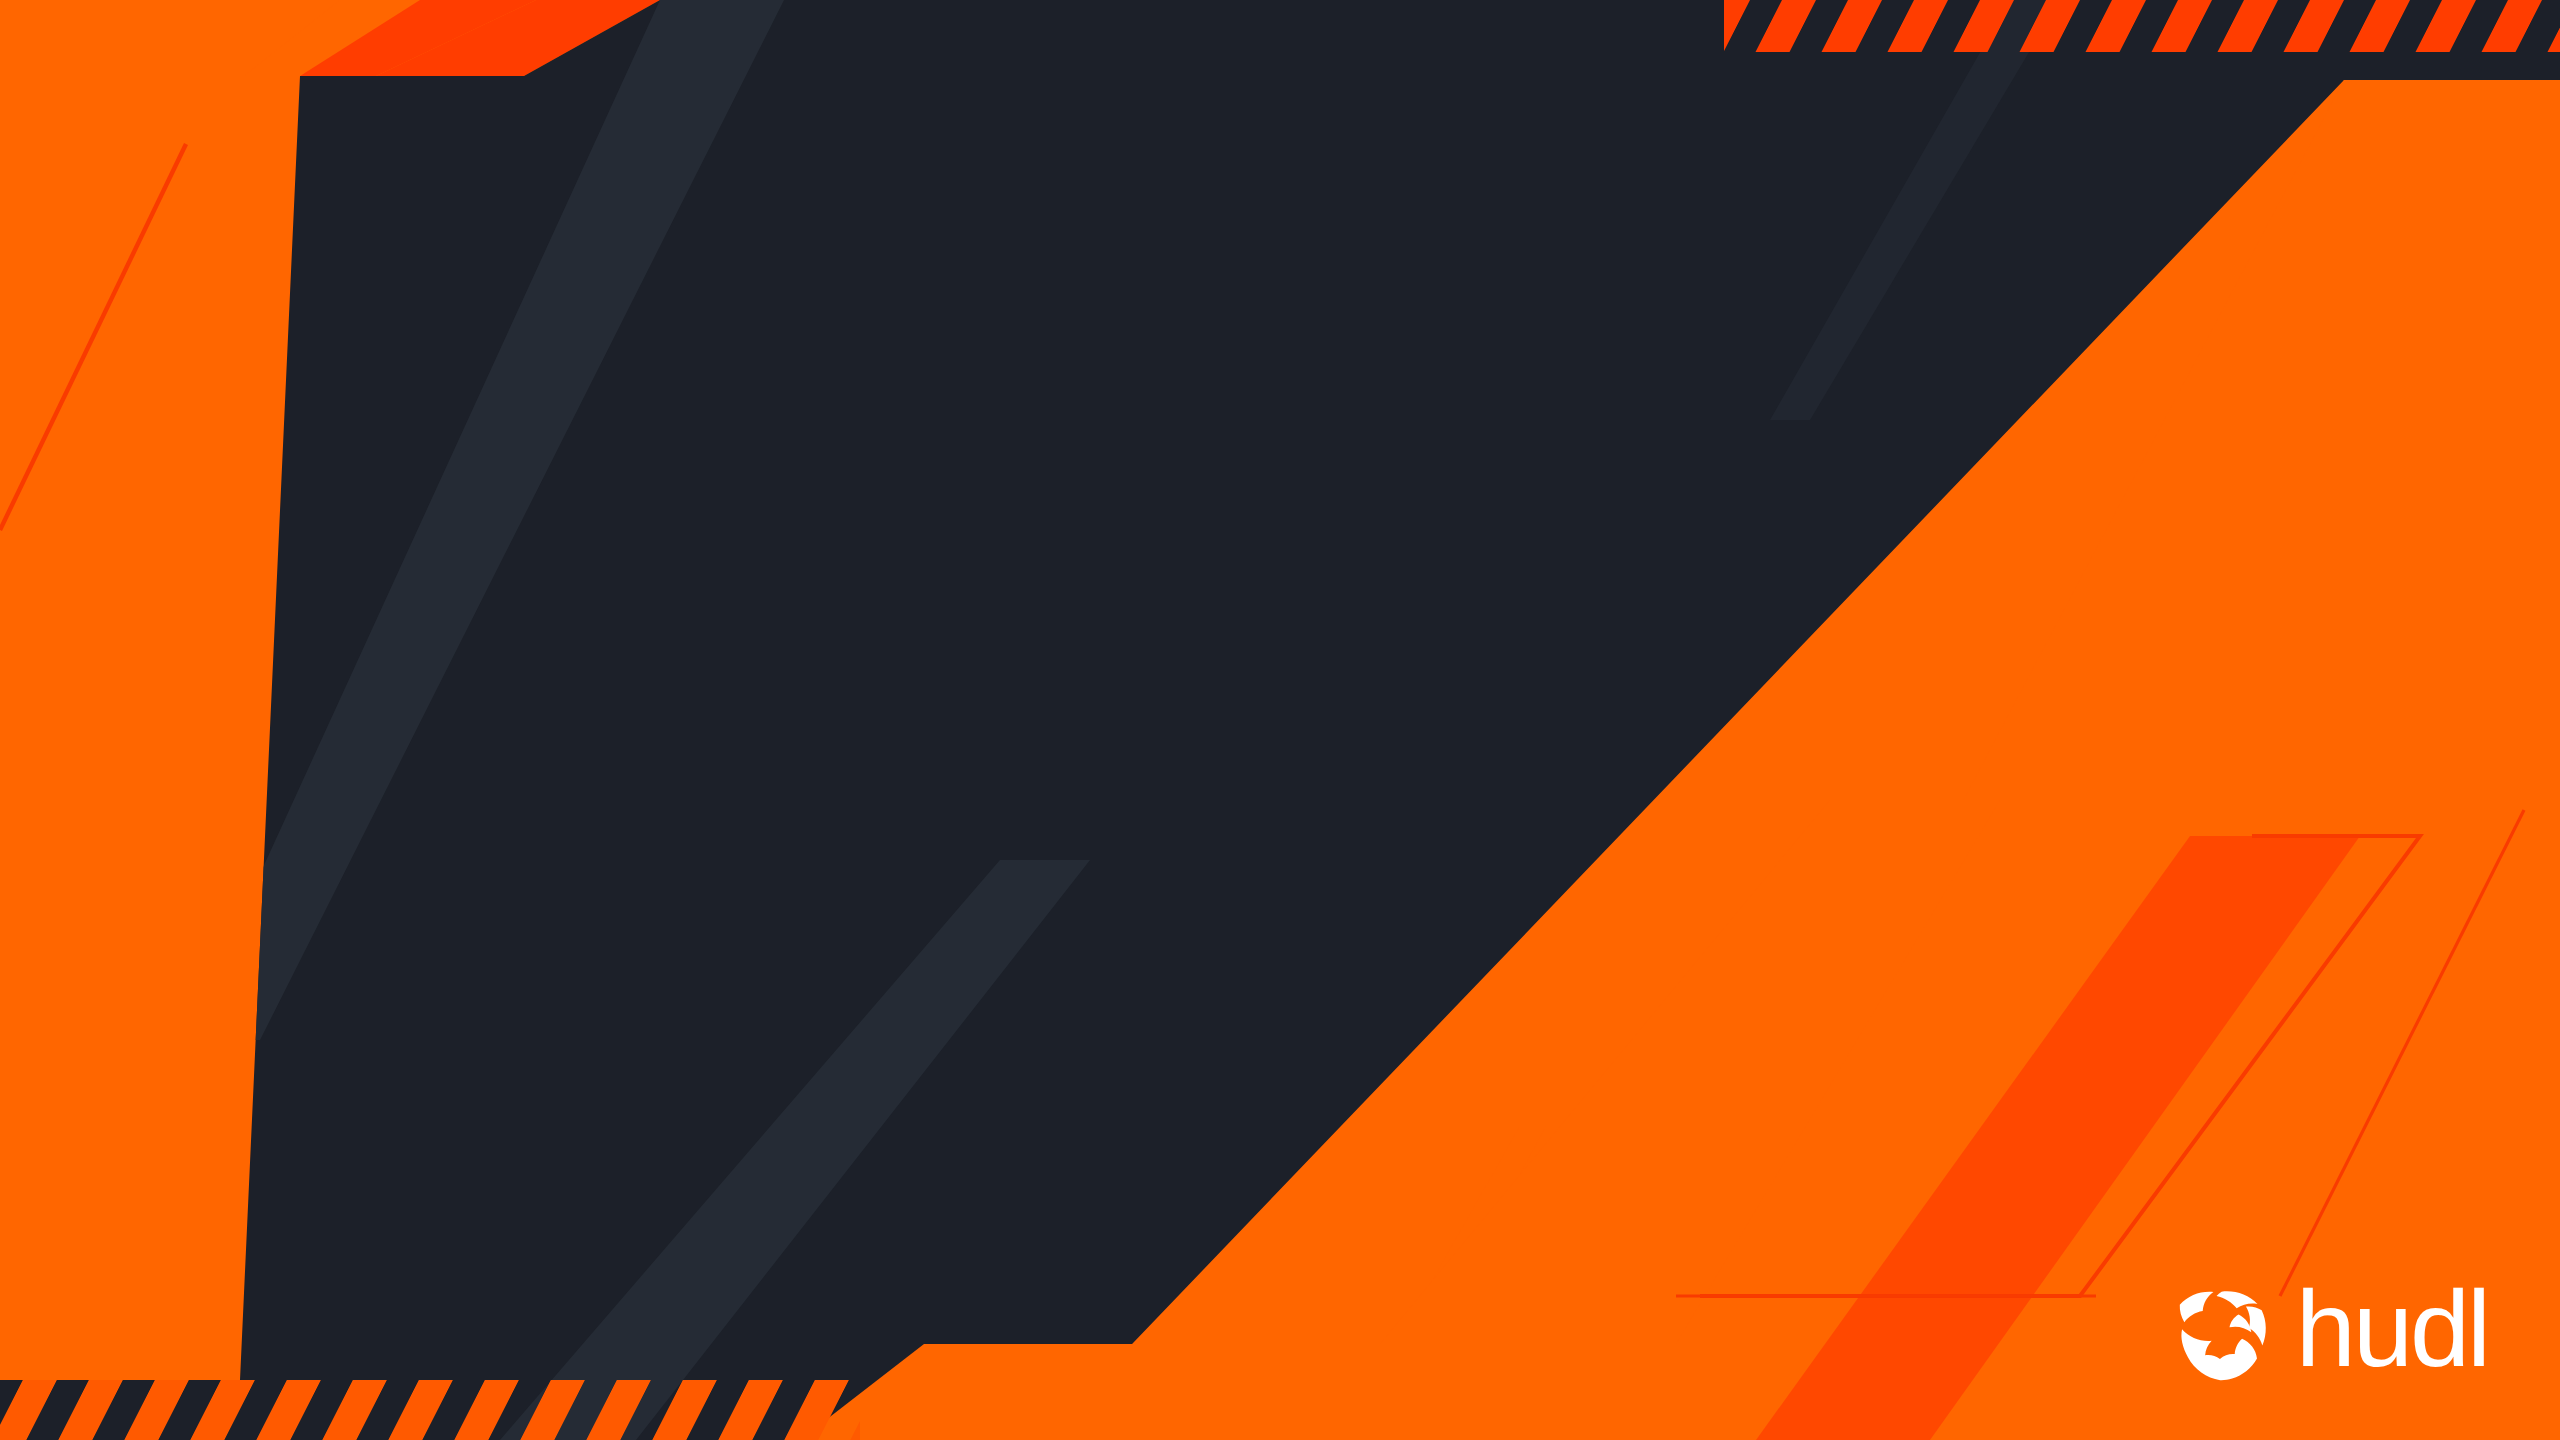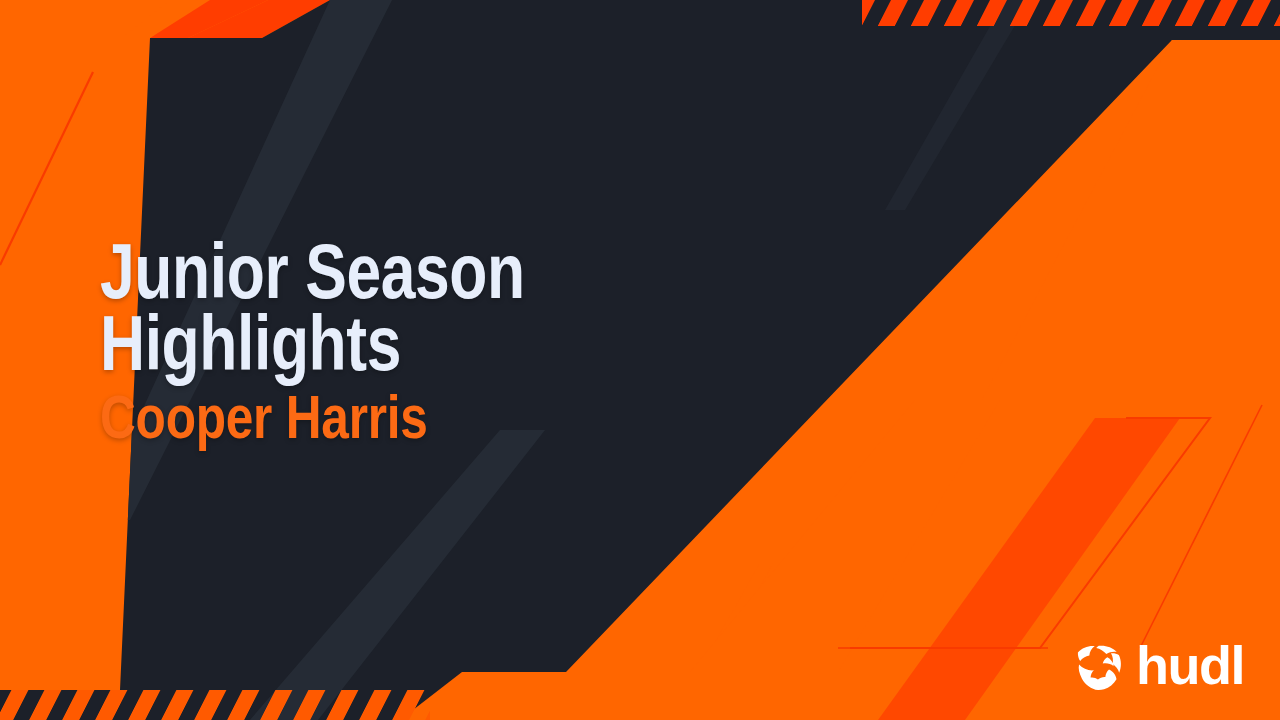--- a/index.html
+++ b/index.html
@@ -150,11 +150,6 @@
     <line x1="838" y1="648" x2="1048" y2="648" stroke="#f93b00" stroke-width="1.6"></line>
   </svg>
 
-  <div id="title-block">
-    <h1 class="headline">Junior Season</h1>
-    <h1 class="headline">Highlights</h1>
-    <p class="subline">Cooper Harris</p>
-  </div>
 
   <div id="logo">
     <svg id="logo-mark" viewBox="0 0 64 64">

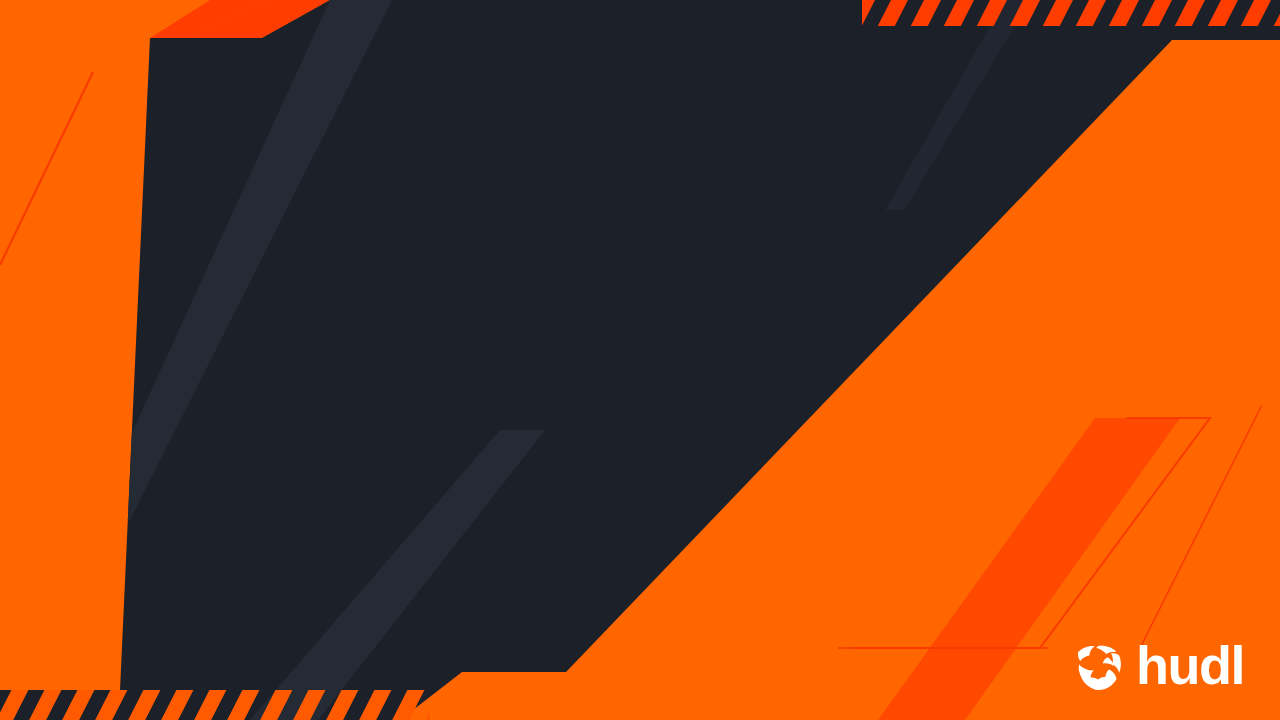--- a/index.html
+++ b/index.html
@@ -72,7 +72,7 @@
   #logo-word {
     color: #ffffff;
     font-family: "Liberation Sans", sans-serif;
-    font-weight: 700;
+    font-weight: 400;
     font-size: 54px;
     line-height: 1;
     letter-spacing: -1.5px;

